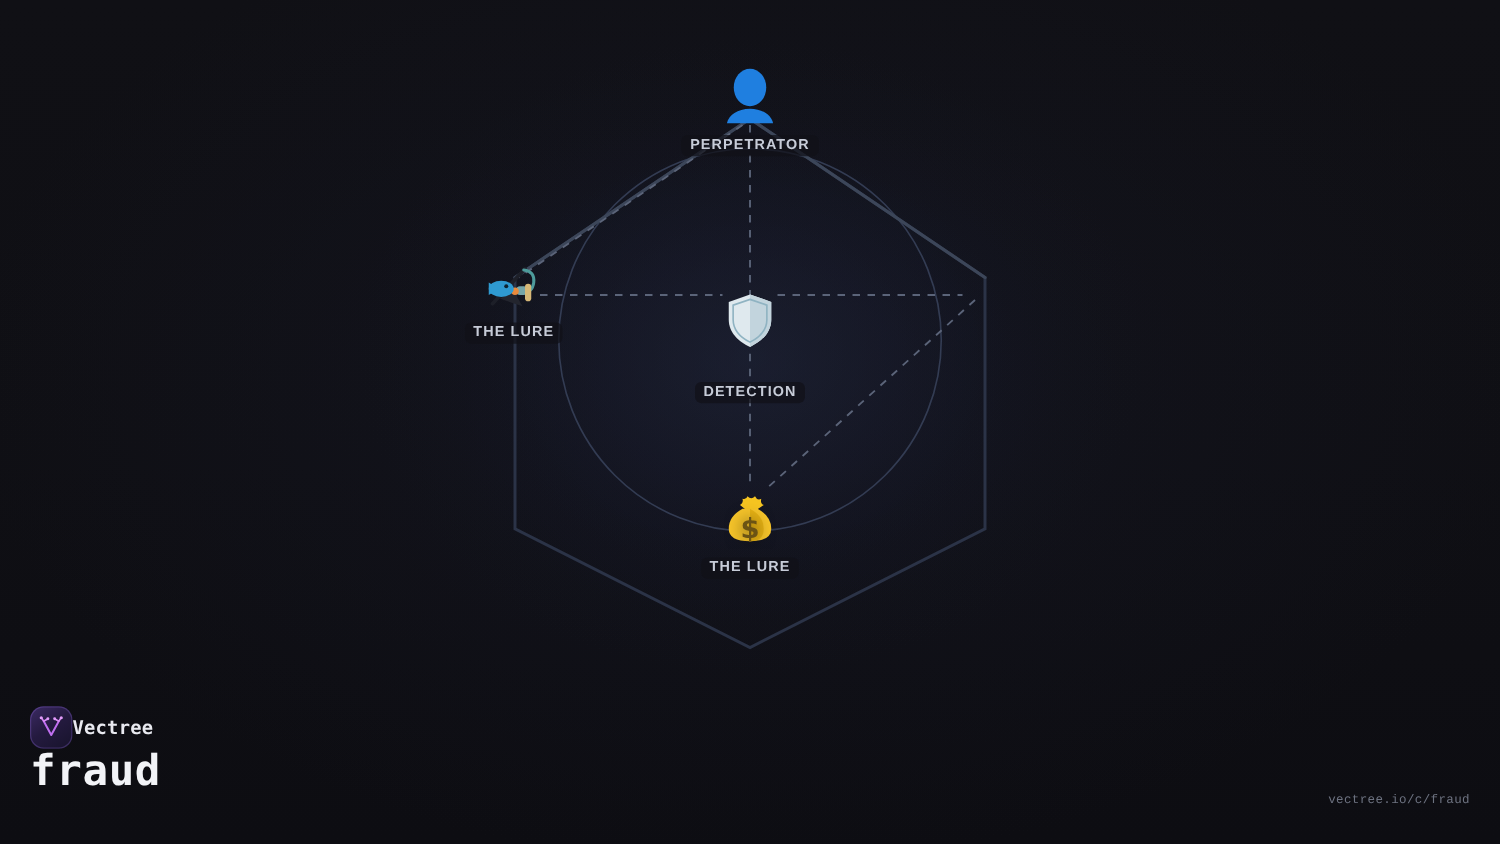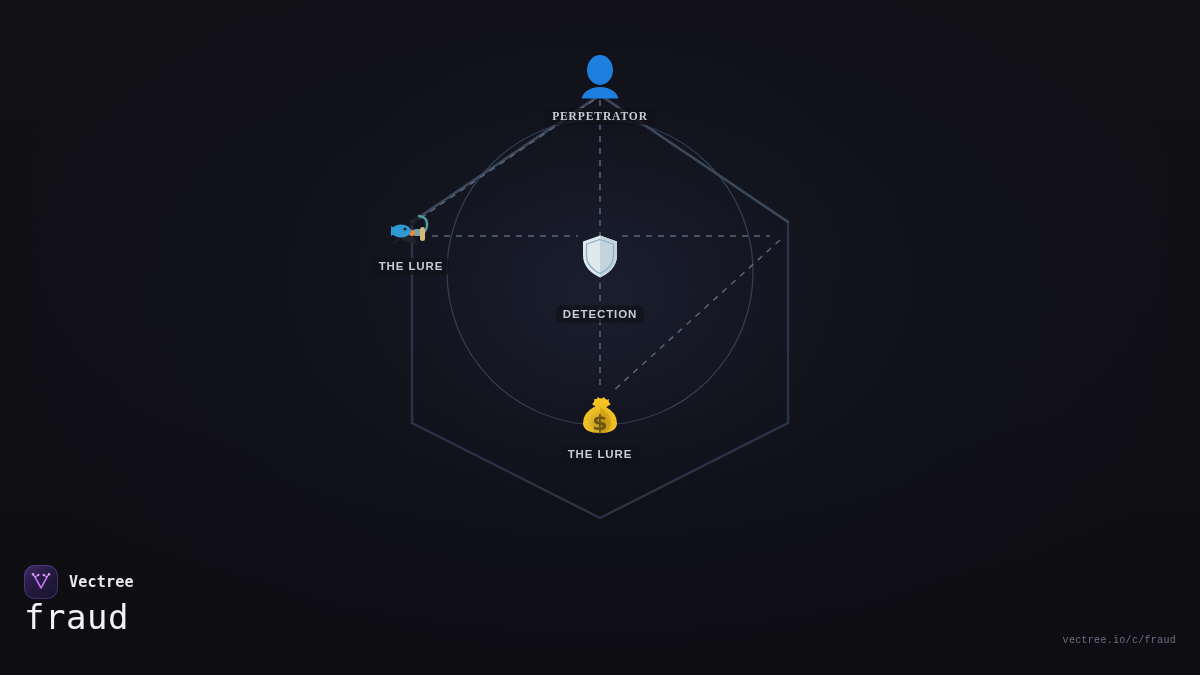--- a/index.html
+++ b/index.html
@@ -68,7 +68,7 @@
   }
 
   
-  #node-perpetrator { left: 600px; top: 90px; font-family: Liberation Serif, serif; }
+  #node-perpetrator { left: 600px; top: 90px; }
   #node-lure        { left: 411px; top: 240px; }
   #node-target      { left: 788px; top: 240px; }
   #node-detection   { left: 600px; top: 278px; gap: 19px; }

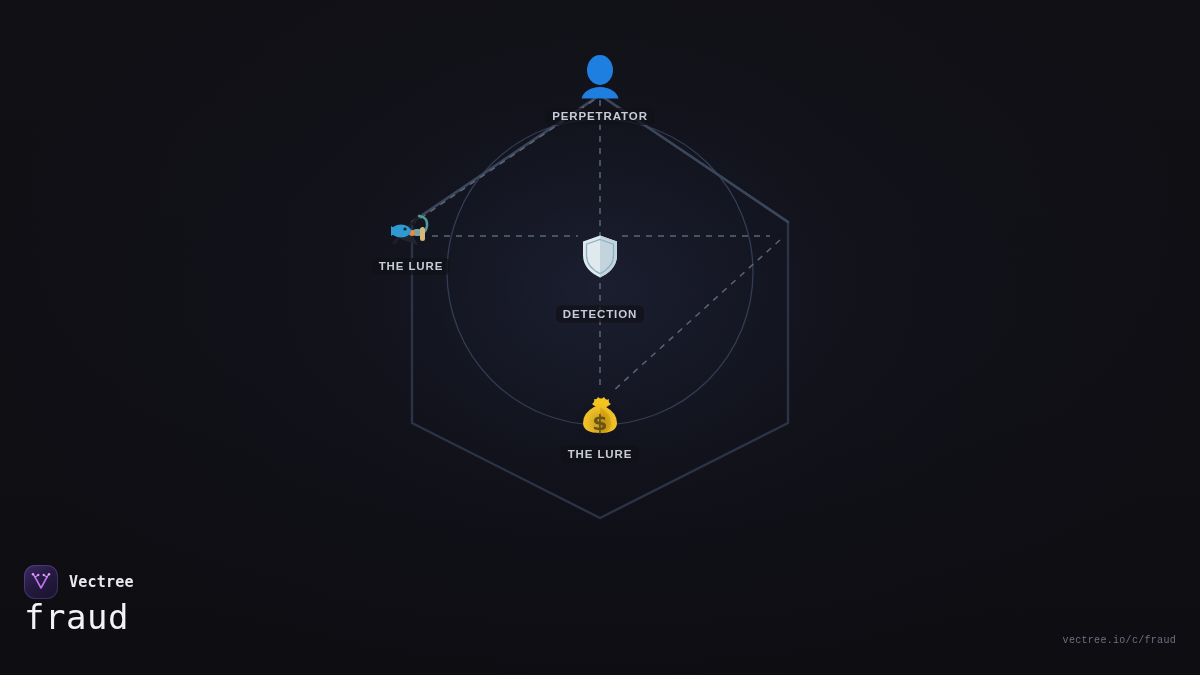--- a/index.html
+++ b/index.html
@@ -92,7 +92,6 @@
     top: 10px;
     display: flex;
     align-items: center;
-    gap: 11px;
   }
   #brand-logo {
     width: 34px;

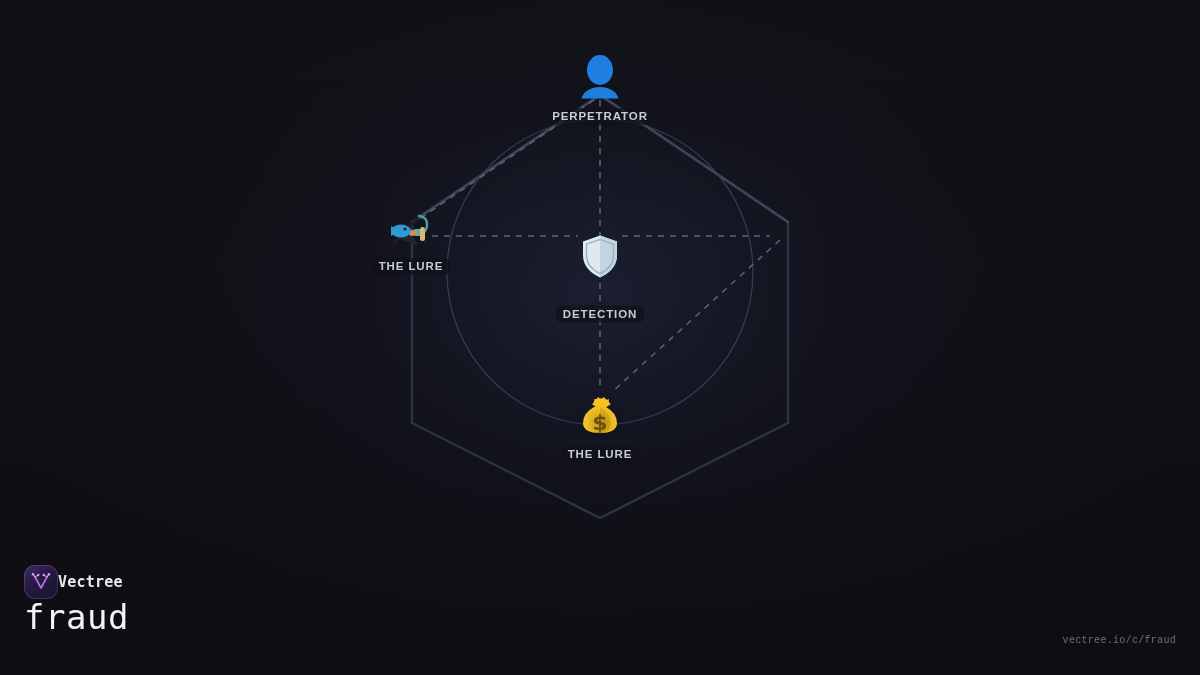--- a/index.html
+++ b/index.html
@@ -116,7 +116,7 @@
     top: 42px;
     font-family: "DejaVu Sans Mono", "Liberation Mono", monospace;
     font-size: 34px;
-    font-weight: normal;
+    font-weight: bold;
     color: #f2f3f7;
     letter-spacing: 0.5px;
   }

